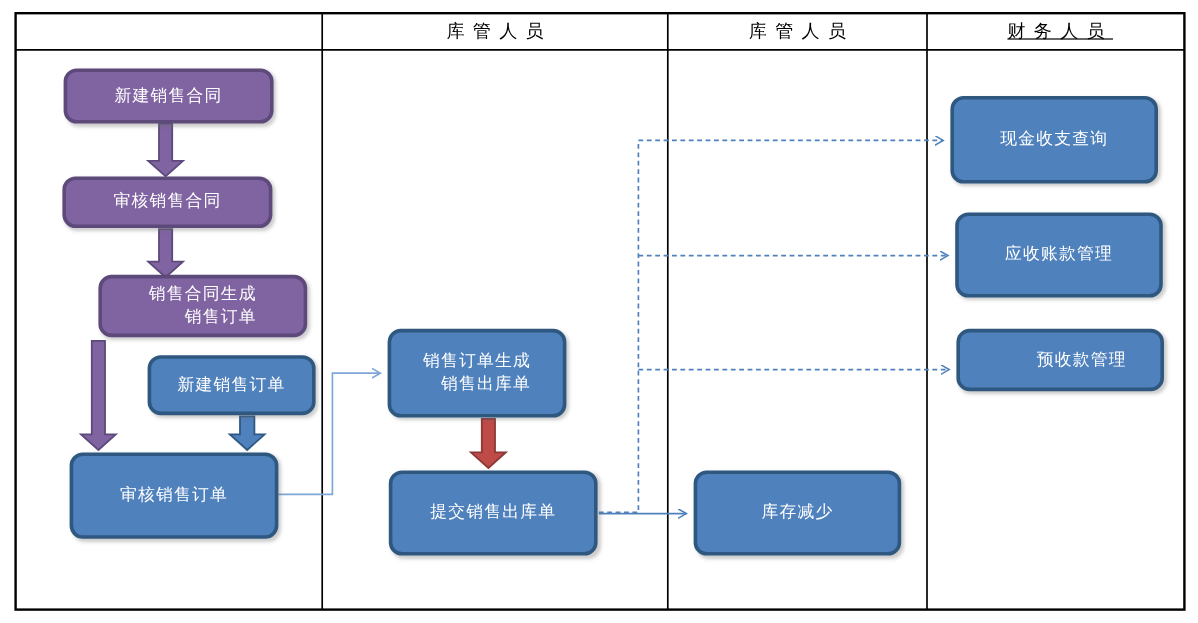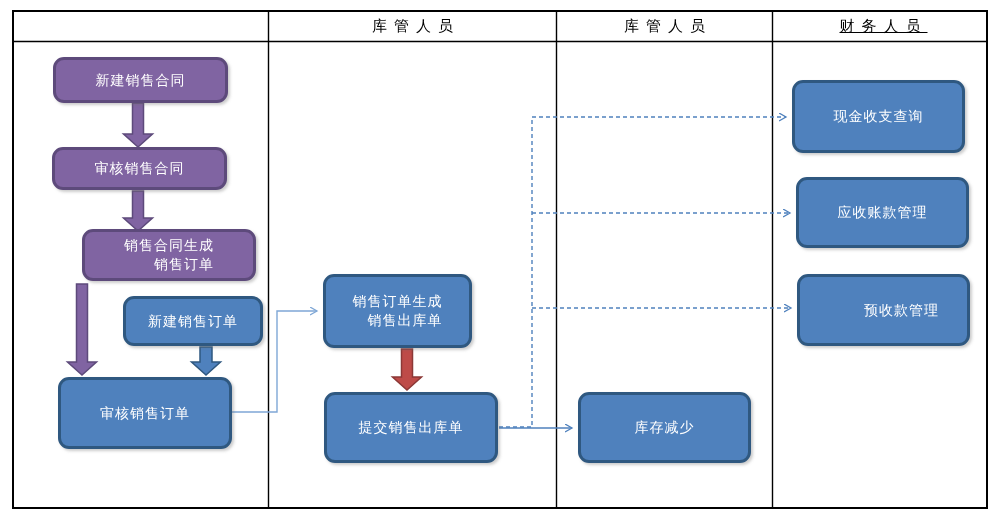--- a/index.html
+++ b/index.html
@@ -114,7 +114,7 @@
 
   <div class="node blue" style="left:792px; top:80px;  width:173px; height:73px;">现金收支查询</div>
   <div class="node blue" style="left:796px; top:177px; width:173px; height:71px;">应收账款管理</div>
-  <div class="node blue" style="left:797px; top:274px; width:173px; height:72px;padding-left:36px;">预收款管理</div>
+  <div class="node blue" style="left:797px; top:274px; width:173px; height:52px;padding-left:36px;">预收款管理</div>
 
 </div>
 

